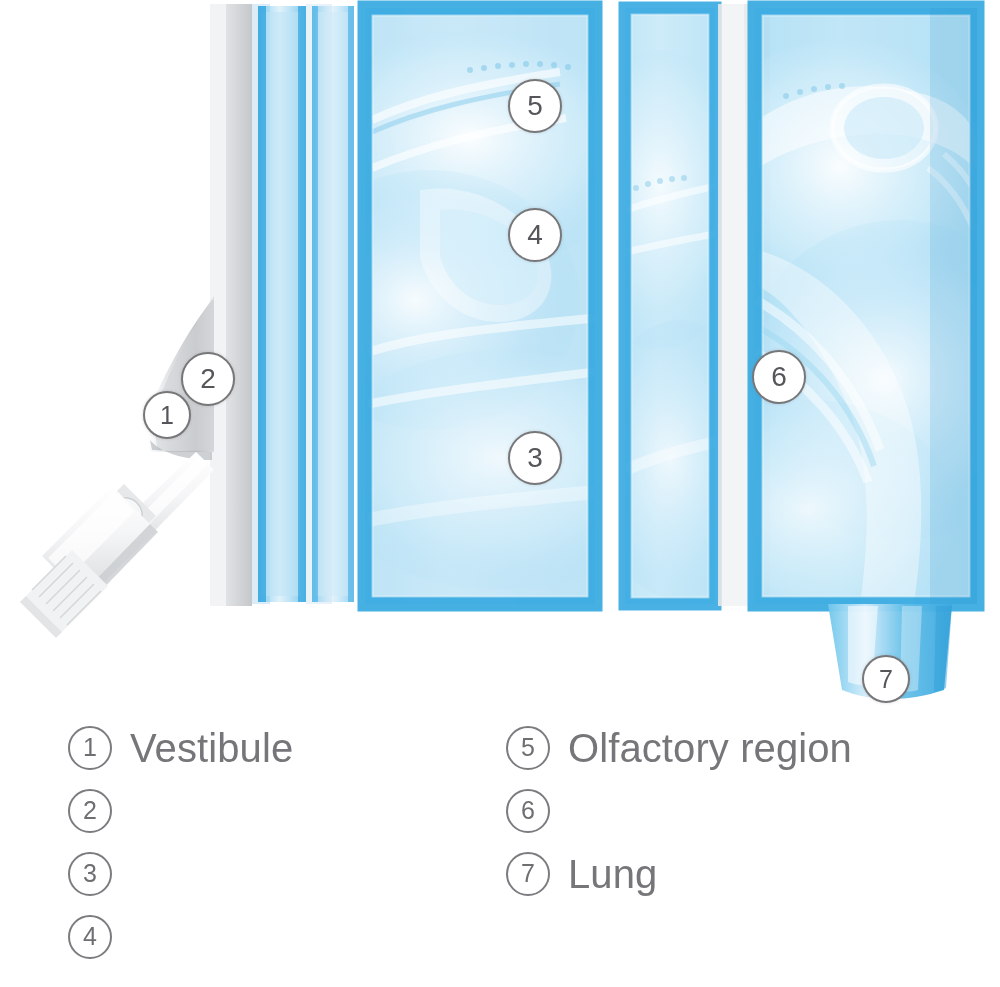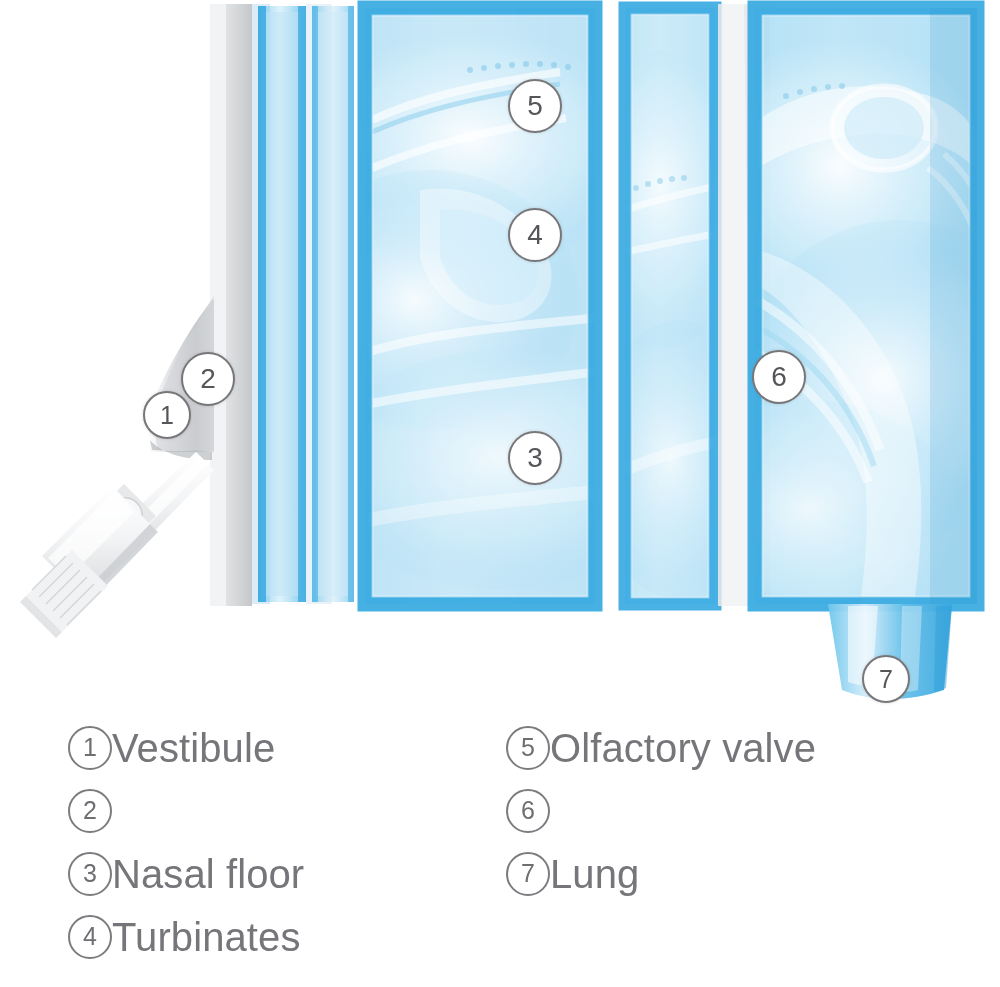--- a/index.html
+++ b/index.html
@@ -31,7 +31,7 @@
           border:2px solid #7c7c80;color:#6e6e73;
           display:flex;align-items:center;justify-content:center;
           font-size:25px;line-height:1;box-sizing:border-box;}
-  .leglabel{color:#76767a;font-size:40px;line-height:1;
+  .leglabel{margin-left:18px;color:#76767a;font-size:40px;line-height:1;
             white-space:nowrap;letter-spacing:.1px;}
 </style>
 </head>

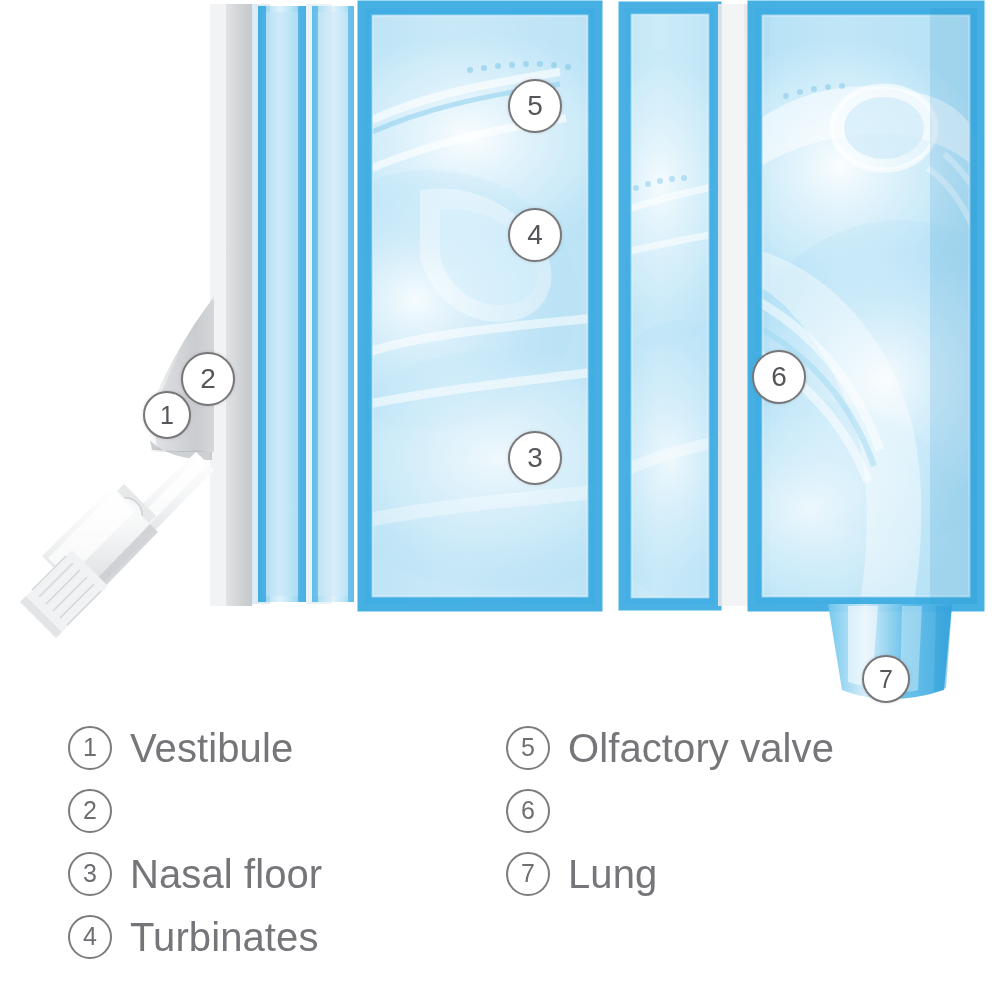--- a/index.html
+++ b/index.html
@@ -309,7 +309,7 @@
     <div class="legcol right">
       <div class="legrow">
         <span class="legnum">5</span>
-        <span class="leglabel">Olfactory valve</span>
+        <span class="leglabel">Olfactory region</span>
       </div>
       <div class="legrow">
         <span class="legnum">6</span>

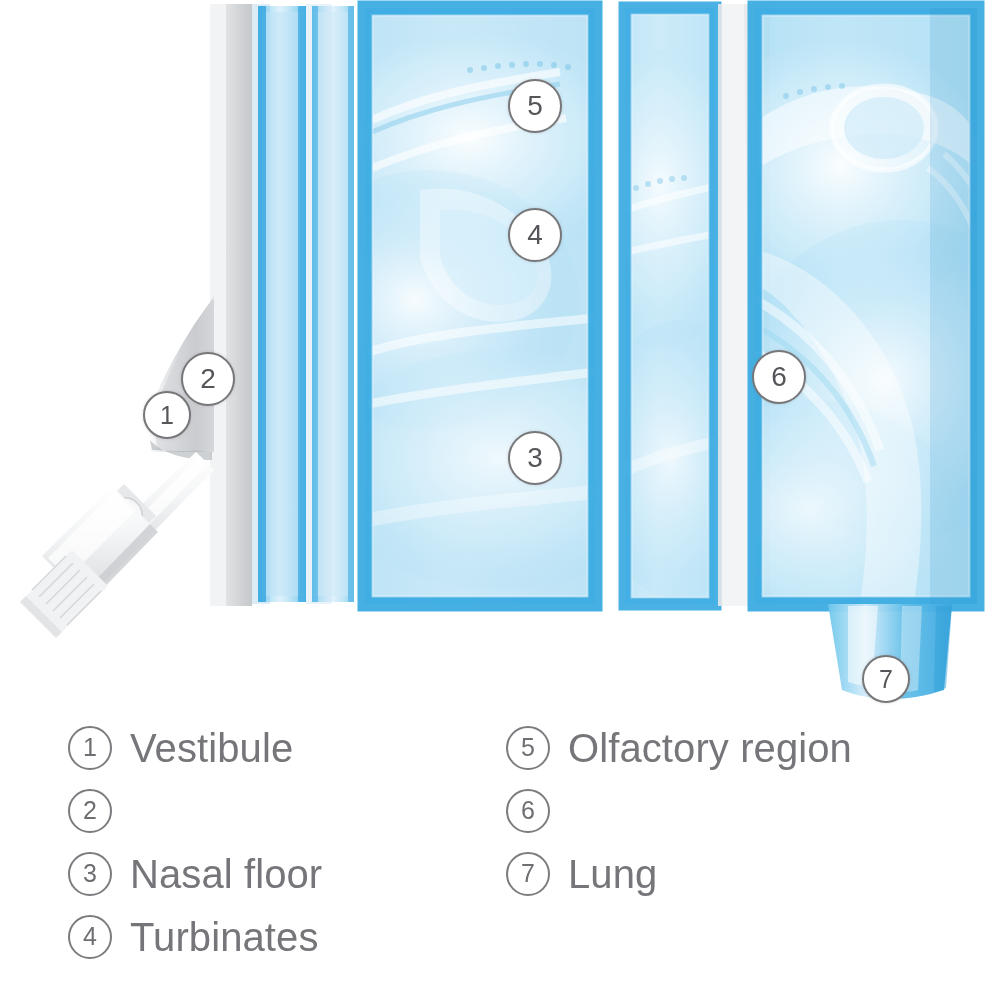--- a/index.html
+++ b/index.html
@@ -298,7 +298,6 @@
       </div>
       <div class="legrow">
         <span class="legnum">3</span>
-        <span class="leglabel">Nasal floor</span>
       </div>
       <div class="legrow">
         <span class="legnum">4</span>

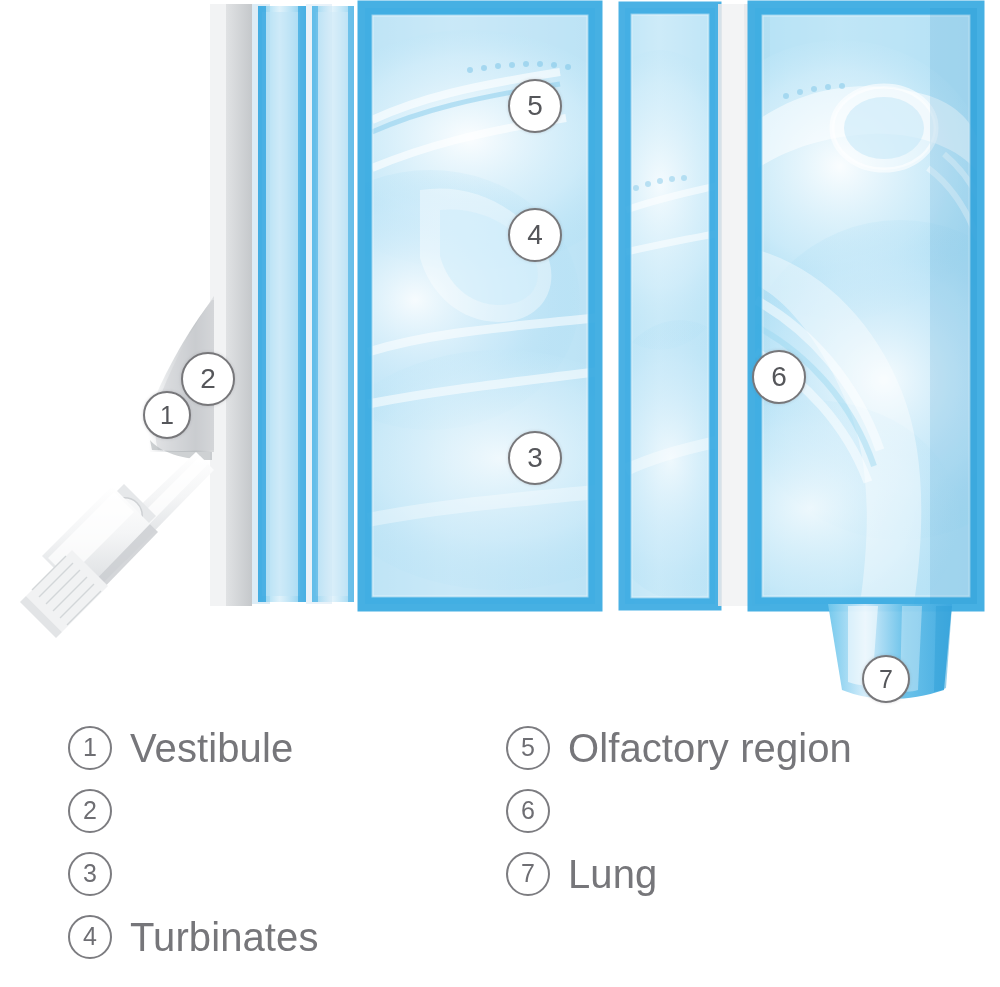--- a/index.html
+++ b/index.html
@@ -301,7 +301,6 @@
       </div>
       <div class="legrow">
         <span class="legnum">4</span>
-        <span class="leglabel">Turbinates</span>
       </div>
     </div>
 

